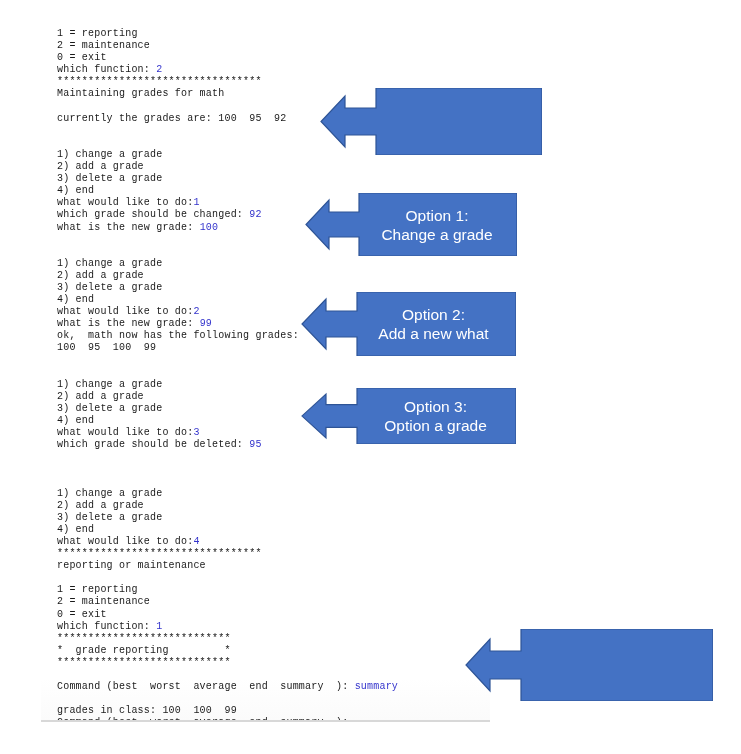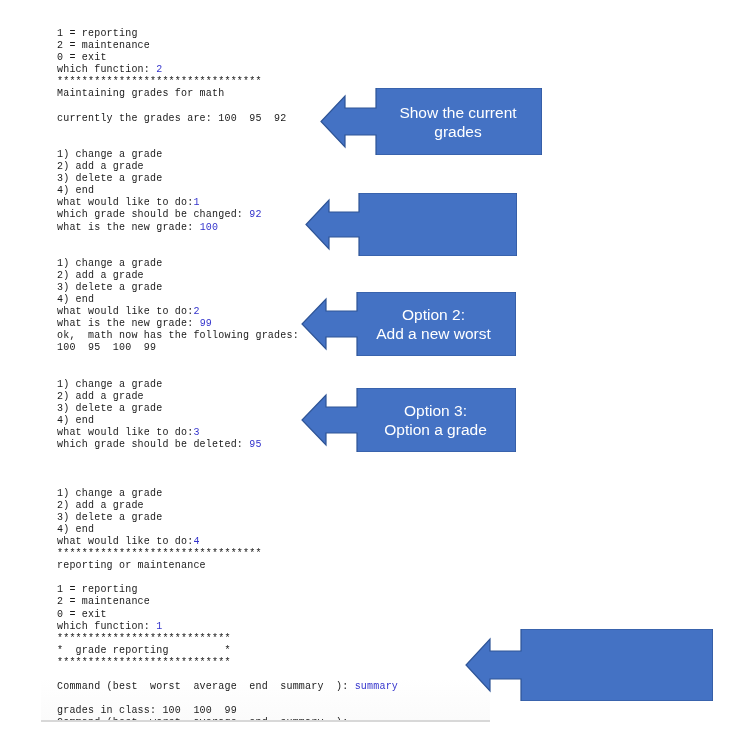--- a/index.html
+++ b/index.html
@@ -120,10 +120,6 @@
       <svg viewBox="0 0 222 67" preserveAspectRatio="none">
         <path d="M 56 0 L 222 0 L 222 67 L 56 67 L 56 47 L 25 47 L 25 59 L 1 33.5 L 25 8 L 25 20 L 56 20 Z" fill="#4472C4" stroke="#2E5496" stroke-width="1.2"></path>
       </svg>
-      <div class="label">
-        <span>Show the current</span>
-        <span>grades</span>
-      </div>
     </div>
   </div>
 

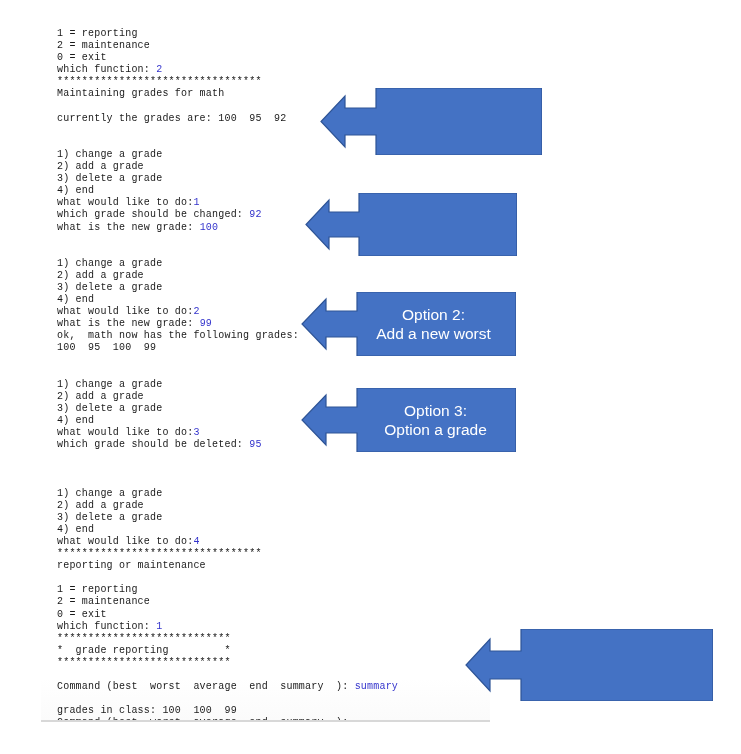--- a/index.html
+++ b/index.html
@@ -128,6 +128,10 @@
       <svg viewBox="0 0 212 63" preserveAspectRatio="none">
         <path d="M 54 0 L 212 0 L 212 63 L 54 63 L 54 44 L 24 44 L 24 56 L 1 31.5 L 24 7 L 24 19 L 54 19 Z" fill="#4472C4" stroke="#2E5496" stroke-width="1.2"></path>
       </svg>
+      <div class="label">
+        <span>Option 1:</span>
+        <span>Change a grade</span>
+      </div>
     </div>
   </div>
 

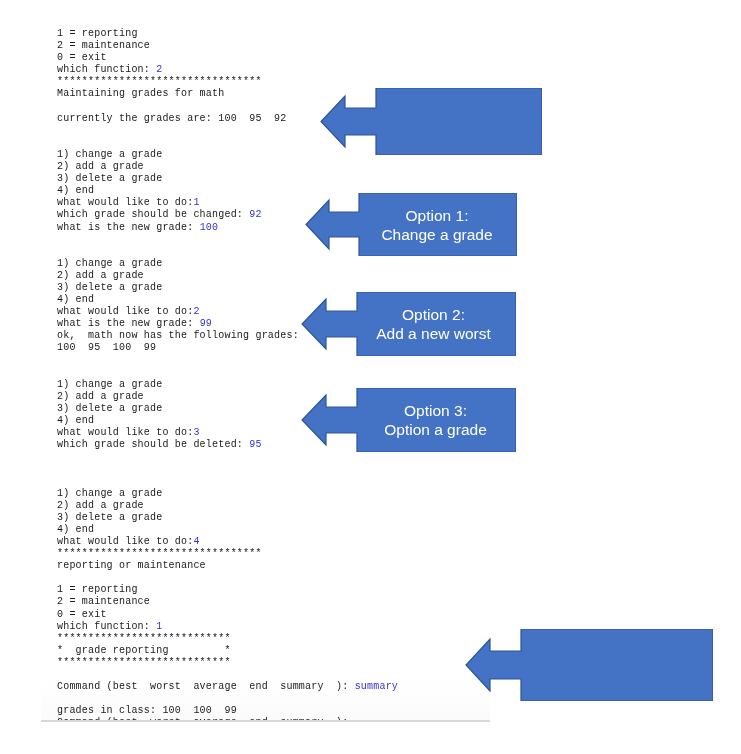--- a/index.html
+++ b/index.html
@@ -142,7 +142,7 @@
       </svg>
       <div class="label">
         <span>Option 2:</span>
-        <span>Add a new worst</span>
+        <span>Add a new what</span>
       </div>
     </div>
   </div>

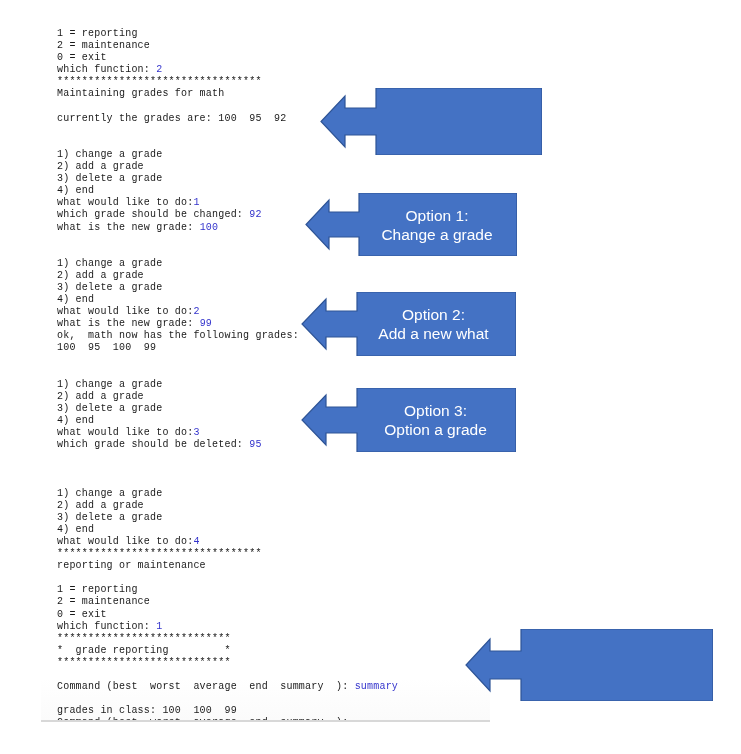--- a/index.html
+++ b/index.html
@@ -100,7 +100,7 @@
   #callout-opt2 { left: 301px; top: 292px; width: 215px; height: 64px; }
   #callout-opt2 .label { left: 62px; right: 12px; text-align: center; }
 
-  #callout-opt3 { left: 301px; top: 388px; width: 215px; height: 64px; }
+  #callout-opt3 { left: 301px; top: 388px; width: 215px; height: 56px; }
   #callout-opt3 .label { left: 62px; right: 8px; }
 
   #callout-summary { left: 465px; top: 629px; width: 248px; height: 72px; }

